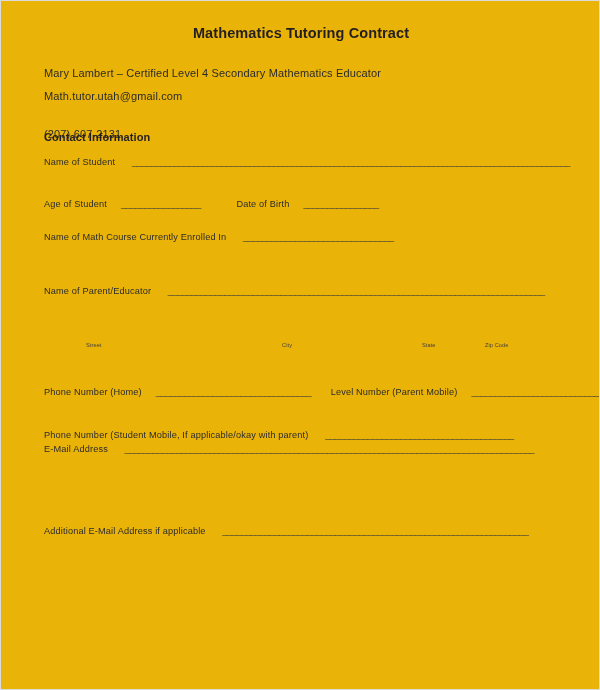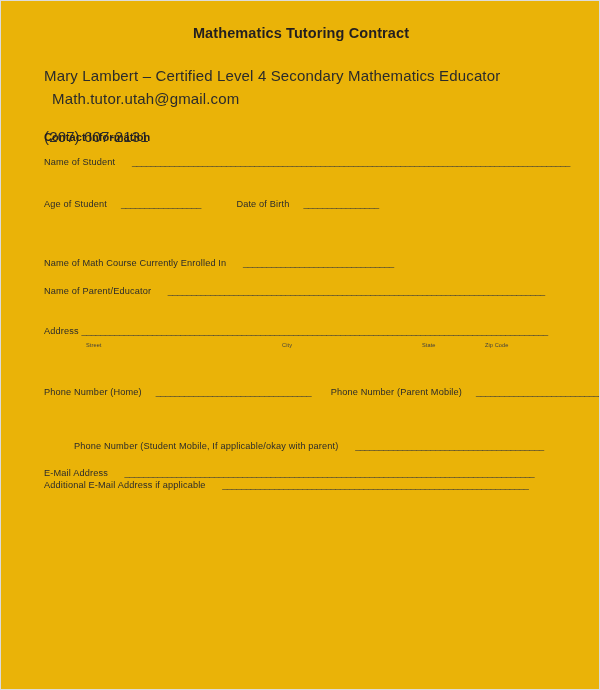--- a/index.html
+++ b/index.html
@@ -40,7 +40,7 @@
   .tutor-line {
     position: absolute;
     left: 43px;
-    font-size: 15px;
+    font-size: 11px;
     color: #2b2b2b;
     white-space: nowrap;
     letter-spacing: 0.15px;

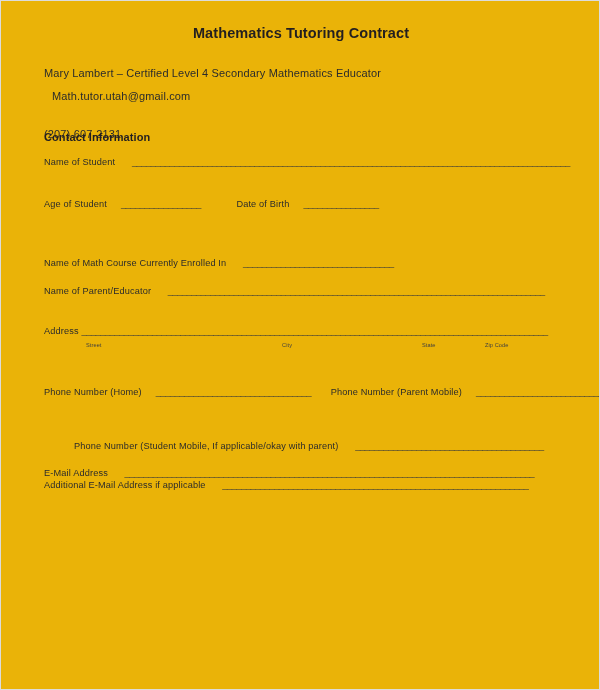--- a/index.html
+++ b/index.html
@@ -46,7 +46,7 @@
     letter-spacing: 0.15px;
   }
   .tutor-line.l1 { top: 66px; }
-  .tutor-line.l2 { top: 89px; margin-left: 8px; }
+  .tutor-line.l2 { top: 89px; }
   .tutor-line.l3 { top: 127px; }
 
   

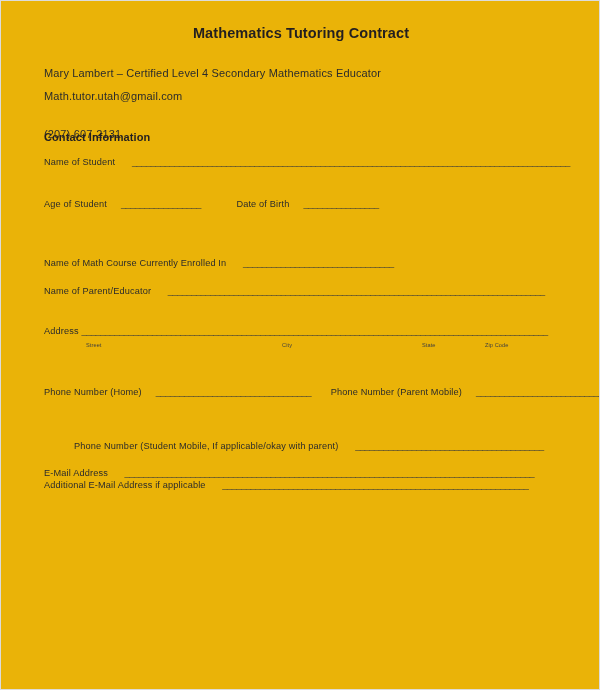--- a/index.html
+++ b/index.html
@@ -140,7 +140,7 @@
     <span class="seg"><span class="field-label">Date of Birth</span><span class="gap-sm"></span><span class="rule">________________</span></span>
   </div>
 
-  <div class="form-row" style="top:256px;">
+  <div class="form-row" style="top:230px;">
     <span class="field-label">Name of Math Course Currently Enrolled In</span>
     <span class="gap-sm"></span><span class="rule">________________________________</span>
   </div>

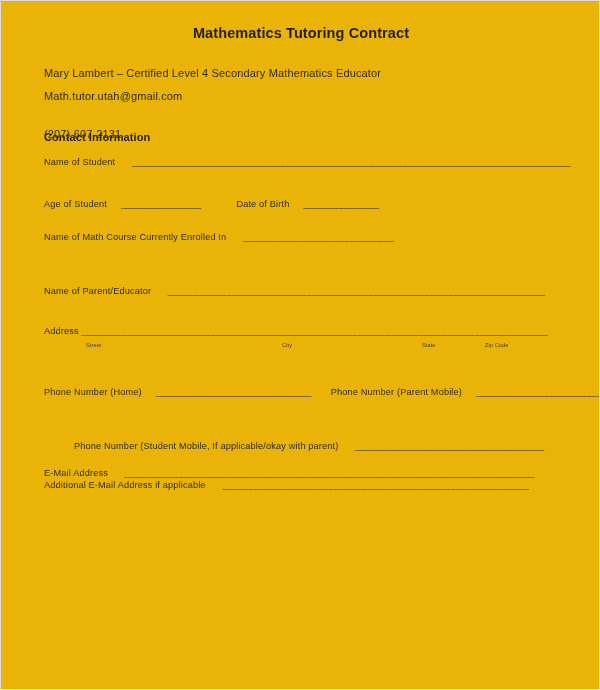--- a/index.html
+++ b/index.html
@@ -150,10 +150,6 @@
     <span class="gap-sm"></span><span class="rule">________________________________________________________________________________</span>
   </div>
 
-  <div class="form-row" style="top:324px;">
-    <span class="field-label">Address</span>
-    <span class="rule">___________________________________________________________________________________________________</span>
-  </div>
   <div class="sub-labels">
     <span class="sub-label" style="left:85px;">Street</span>
     <span class="sub-label" style="left:281px;">City</span>

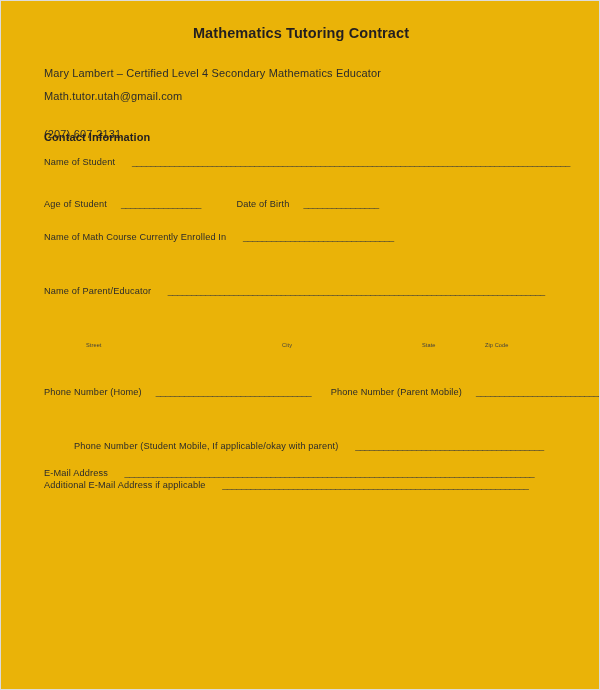--- a/index.html
+++ b/index.html
@@ -160,7 +160,7 @@
   <div class="form-row" style="top:385px;">
     <span class="seg"><span class="field-label">Phone Number (Home)</span><span class="gap-sm"></span><span class="rule">_________________________________</span></span>
     <span class="gap-sm"></span>
-    <span class="seg"><span class="field-label">Phone Number (Parent Mobile)</span><span class="gap-sm"></span><span class="rule">___________________________________</span></span>
+    <span class="seg"><span class="field-label">Level Number (Parent Mobile)</span><span class="gap-sm"></span><span class="rule">___________________________________</span></span>
   </div>
 
   <div class="form-row" style="top:439px;margin-left:30px;">

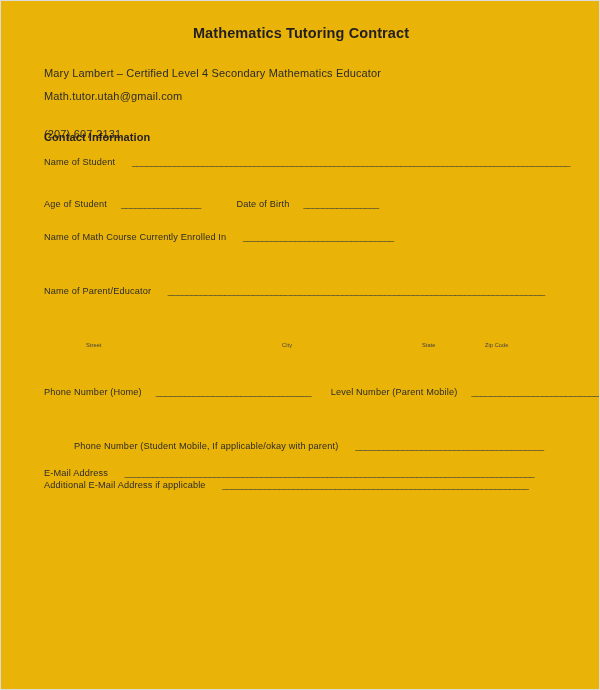--- a/index.html
+++ b/index.html
@@ -163,7 +163,7 @@
     <span class="seg"><span class="field-label">Level Number (Parent Mobile)</span><span class="gap-sm"></span><span class="rule">___________________________________</span></span>
   </div>
 
-  <div class="form-row" style="top:439px;margin-left:30px;">
+  <div class="form-row" style="top:428px;">
     <span class="field-label">Phone Number (Student Mobile, If applicable/okay with parent)</span>
     <span class="gap-sm"></span><span class="rule">________________________________________</span>
   </div>

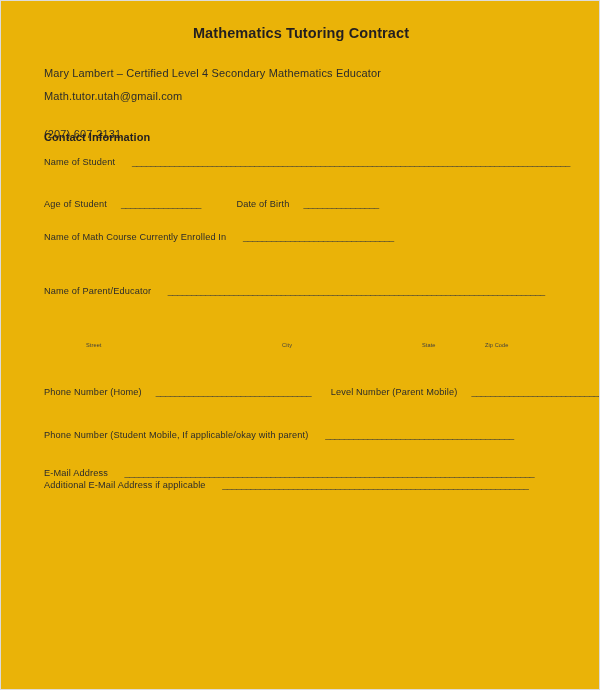--- a/index.html
+++ b/index.html
@@ -168,7 +168,7 @@
     <span class="gap-sm"></span><span class="rule">________________________________________</span>
   </div>
 
-  <div class="form-row" style="top:466px;">
+  <div class="form-row" style="top:442px;">
     <span class="field-label">E-Mail Address</span>
     <span class="gap-sm"></span><span class="rule">_______________________________________________________________________________________</span>
   </div>

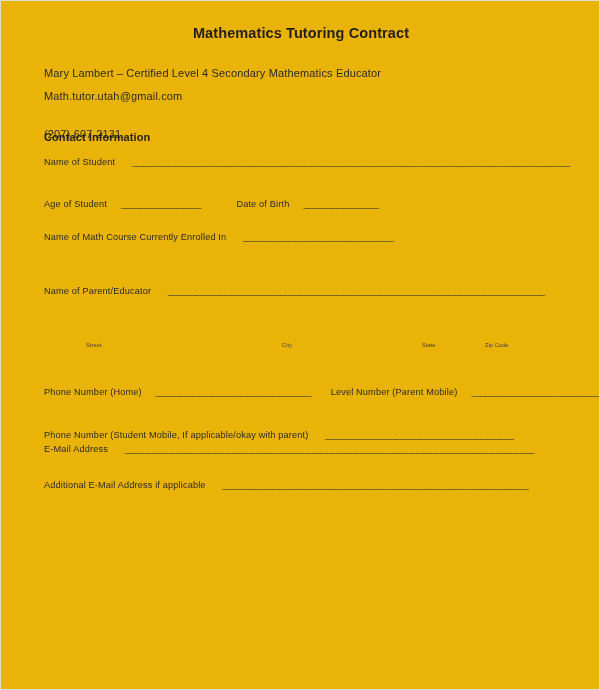--- a/index.html
+++ b/index.html
@@ -173,7 +173,7 @@
     <span class="gap-sm"></span><span class="rule">_______________________________________________________________________________________</span>
   </div>
 
-  <div class="form-row" style="top:478px;">
+  <div class="form-row" style="top:524px;">
     <span class="field-label">Additional E-Mail Address if applicable</span>
     <span class="gap-sm"></span><span class="rule">_________________________________________________________________</span>
   </div>

